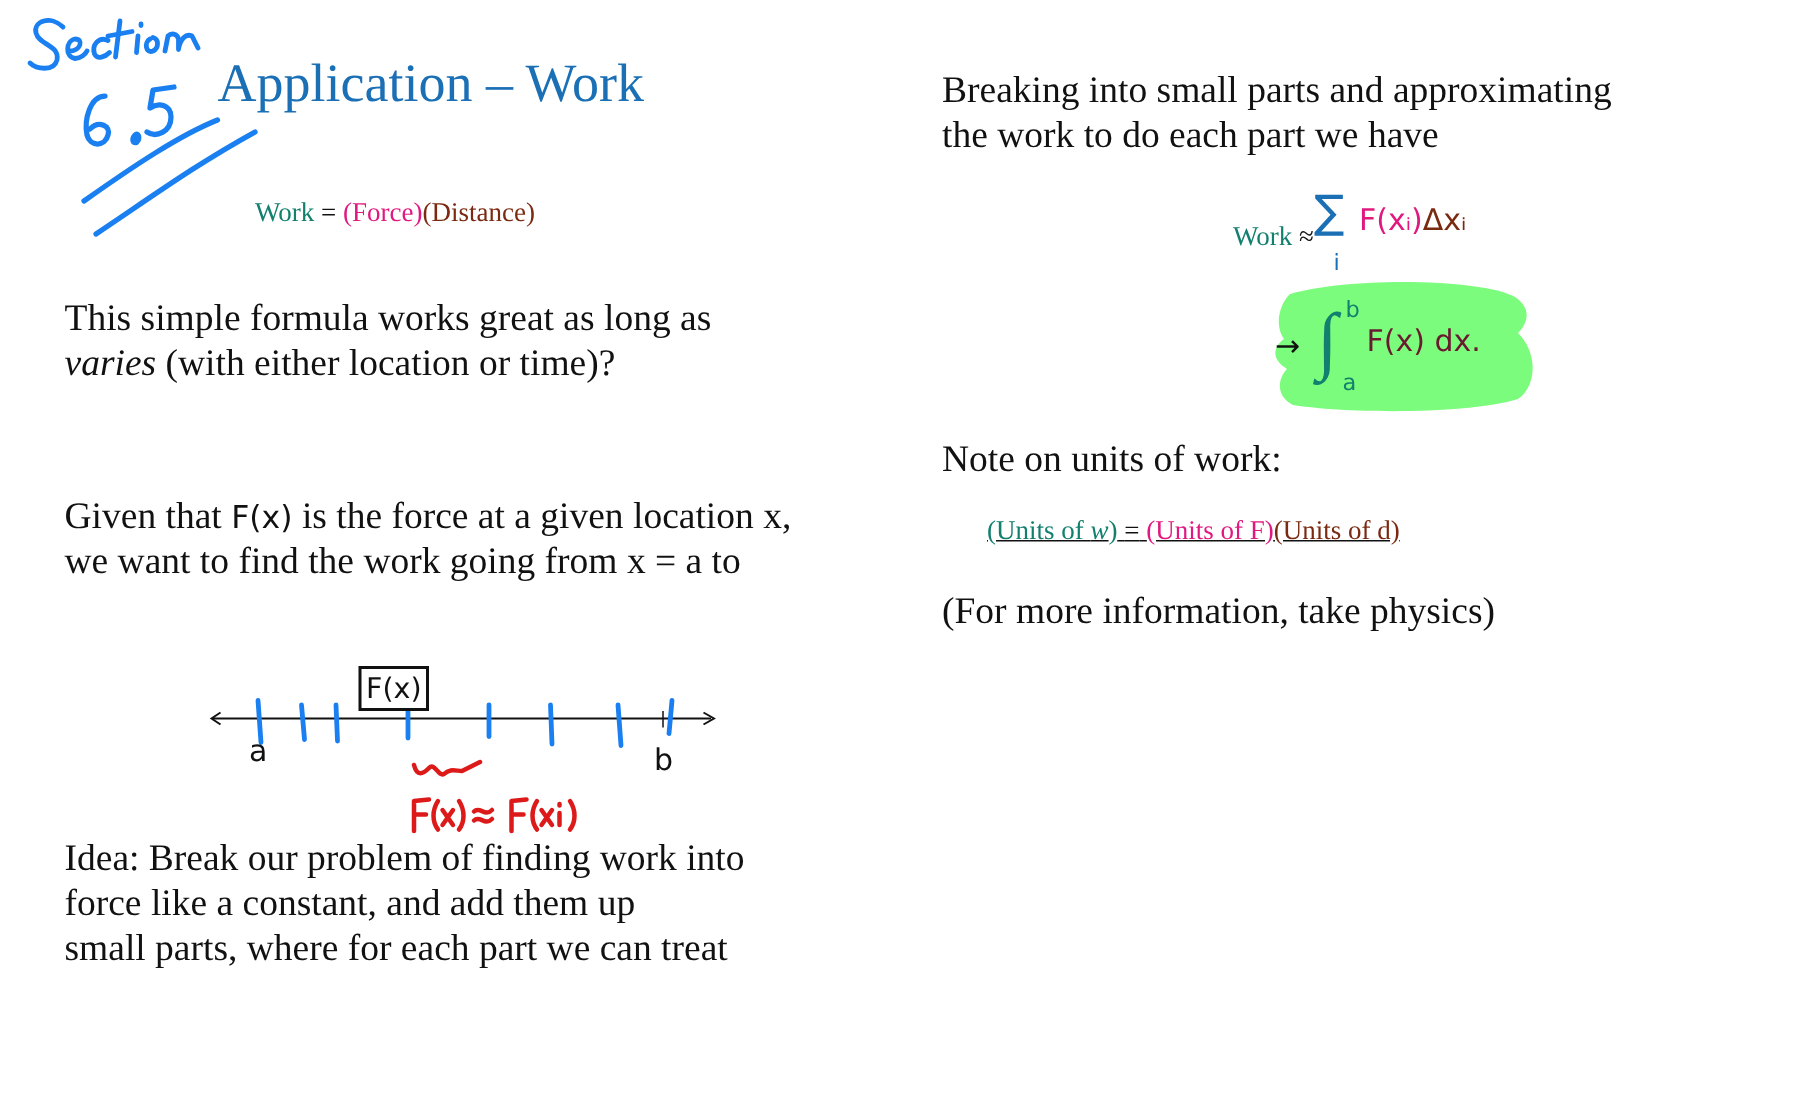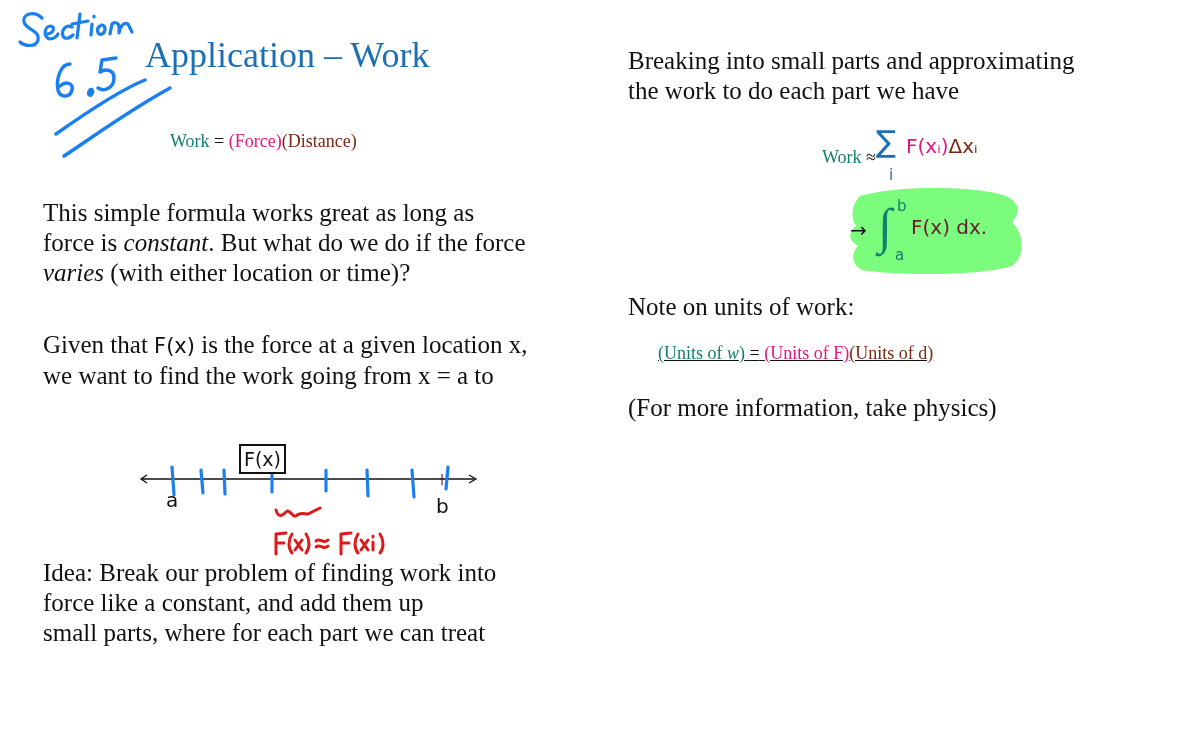--- a/index.html
+++ b/index.html
@@ -102,7 +102,6 @@
 
 <div class="abs para serif" style="left:43px; top:198px;">
   <div>This simple formula works great as long as</div>
-  <div><span>force is </span><em>constant</em><span>. But what do we do if the force</span></div>
   <div><em>varies</em><span> (with either location or time)?</span></div>
 </div>
 

